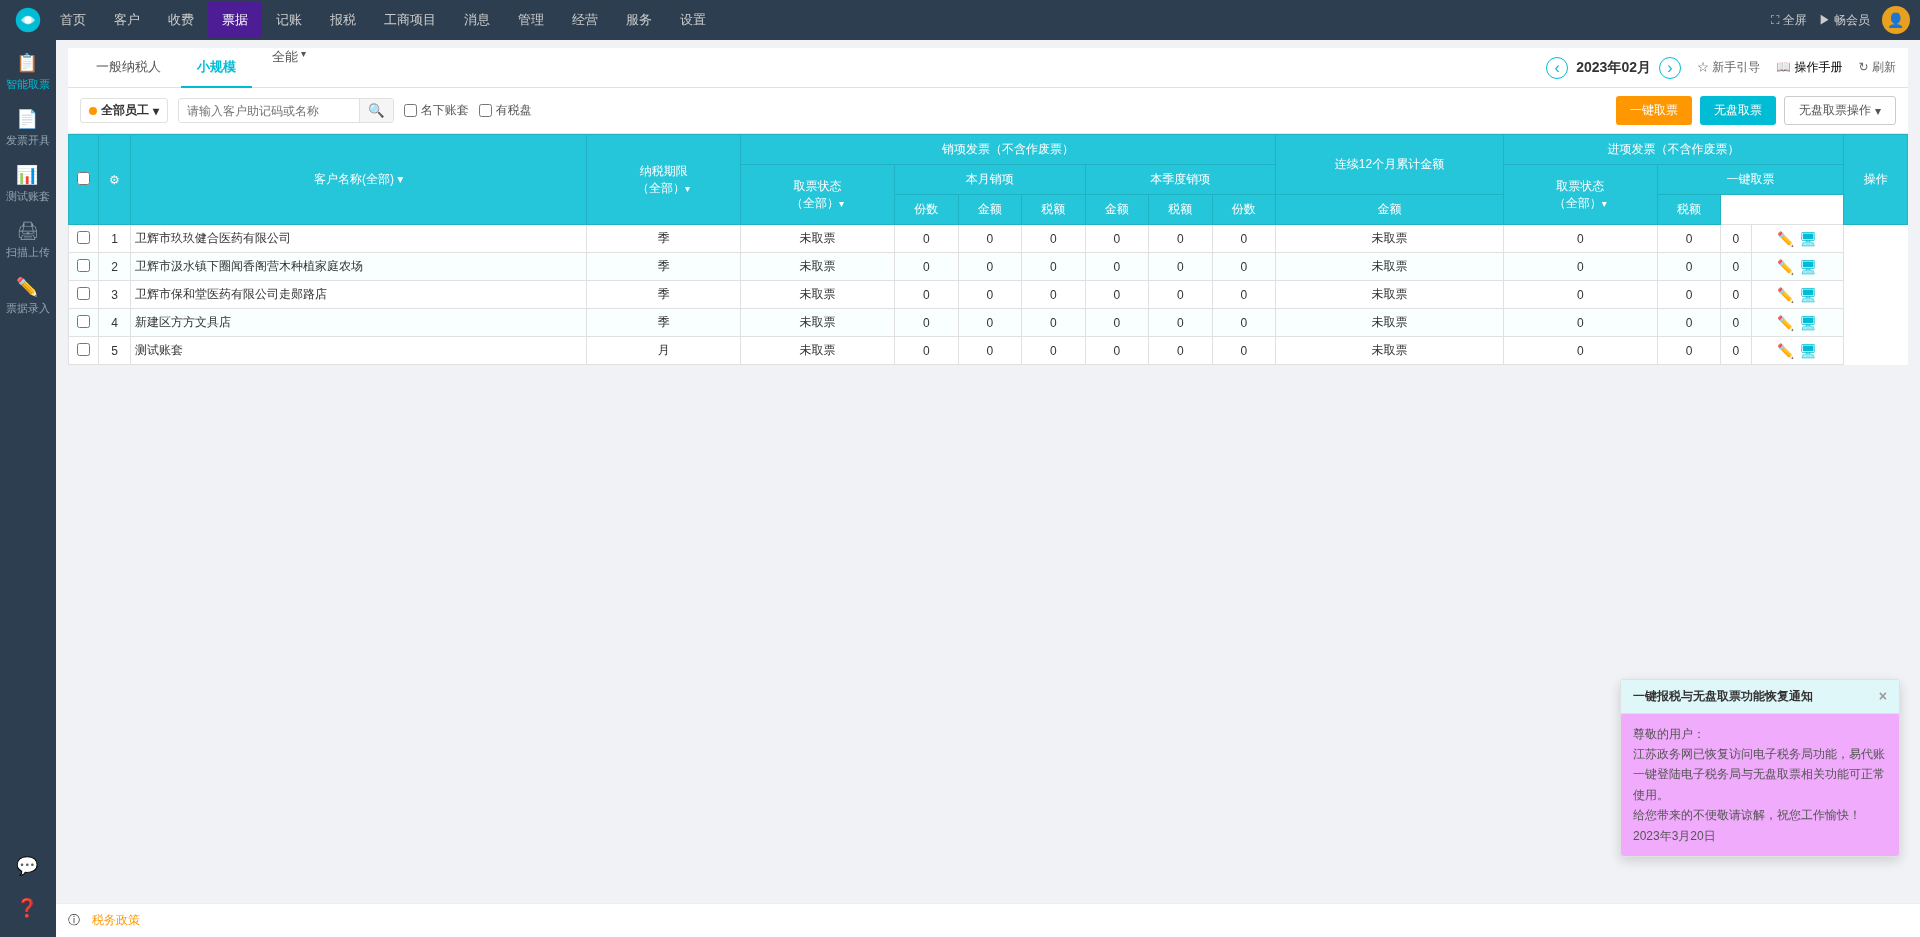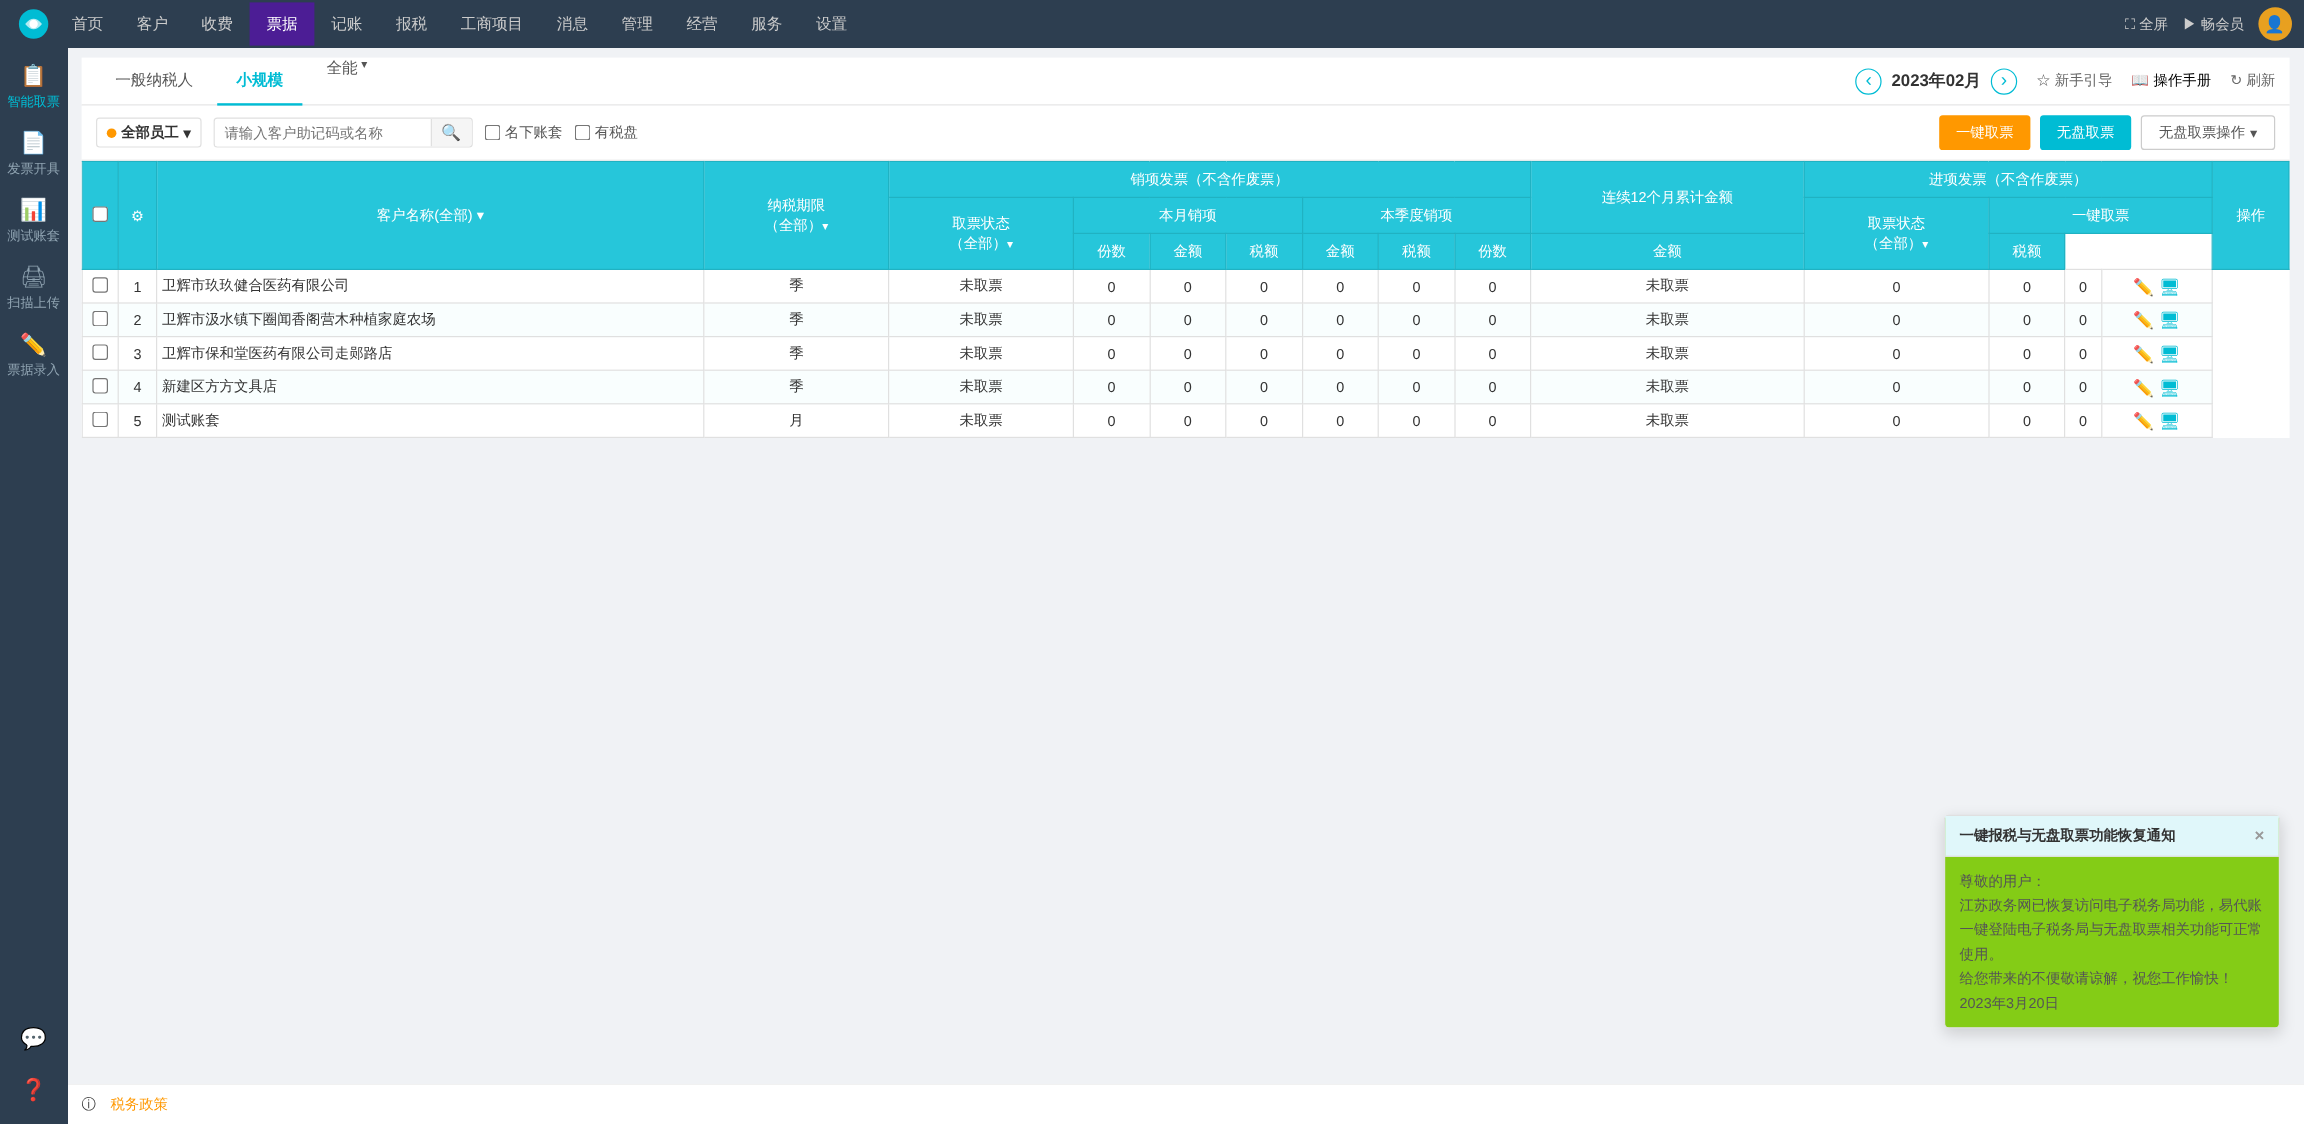--- a/index.html
+++ b/index.html
@@ -82,7 +82,7 @@
     
     .notification-popup {
       position: fixed; bottom: 80px; right: 20px; width: 280px;
-      background: #84cc16; border: 1px solid #e0e0e0; border-radius: 4px;
+      background: #f0abfc; border: 1px solid #e0e0e0; border-radius: 4px;
       box-shadow: 0 4px 12px rgba(0,0,0,0.15); z-index: 200; font-size: 12px;
     }
     .notification-header {

